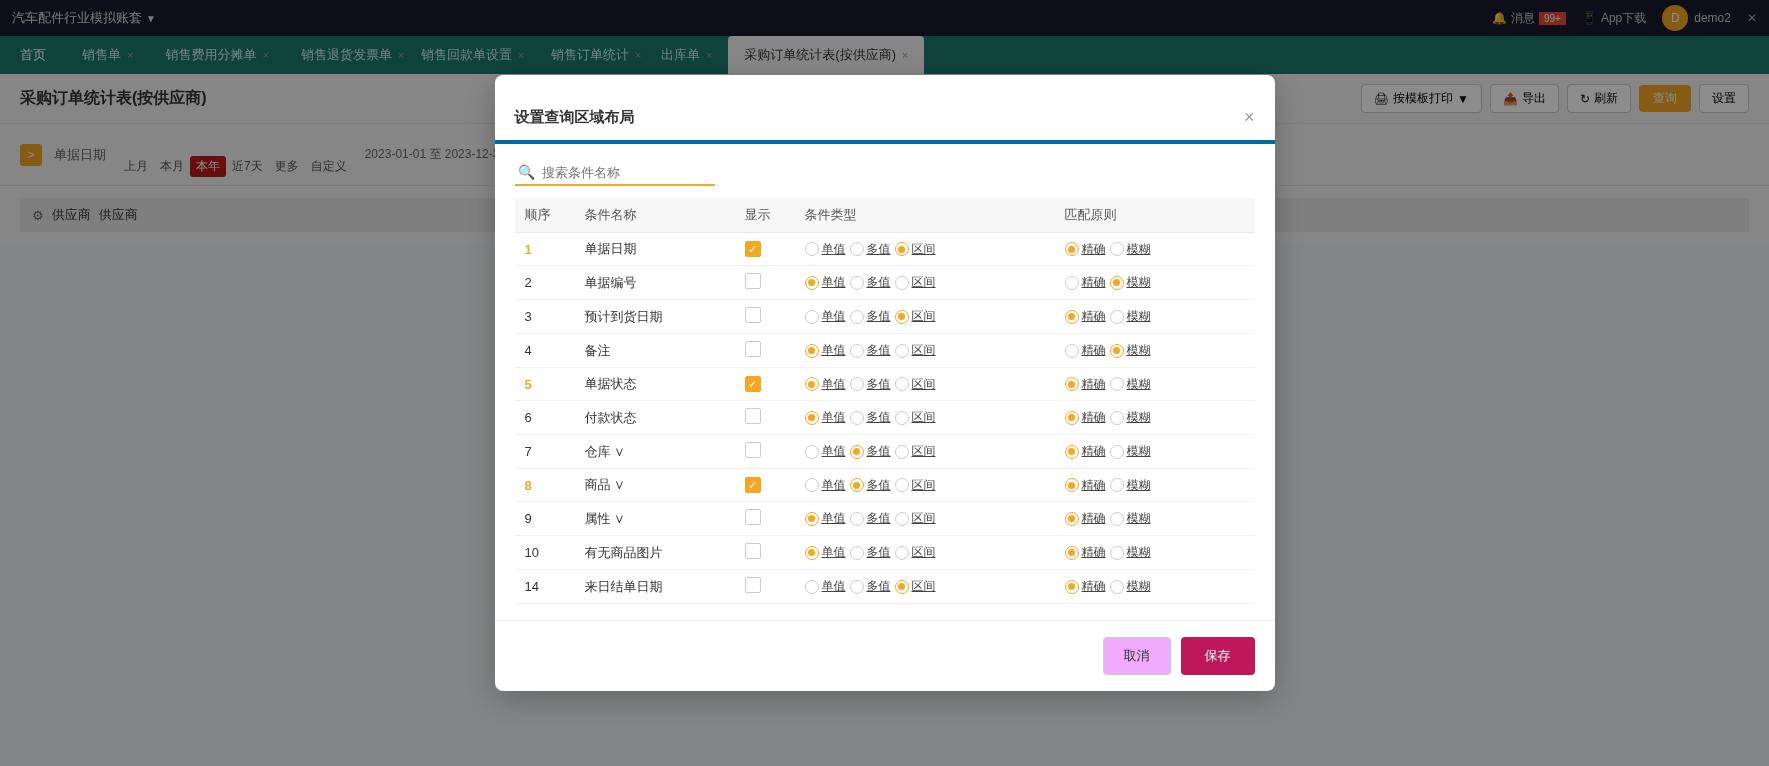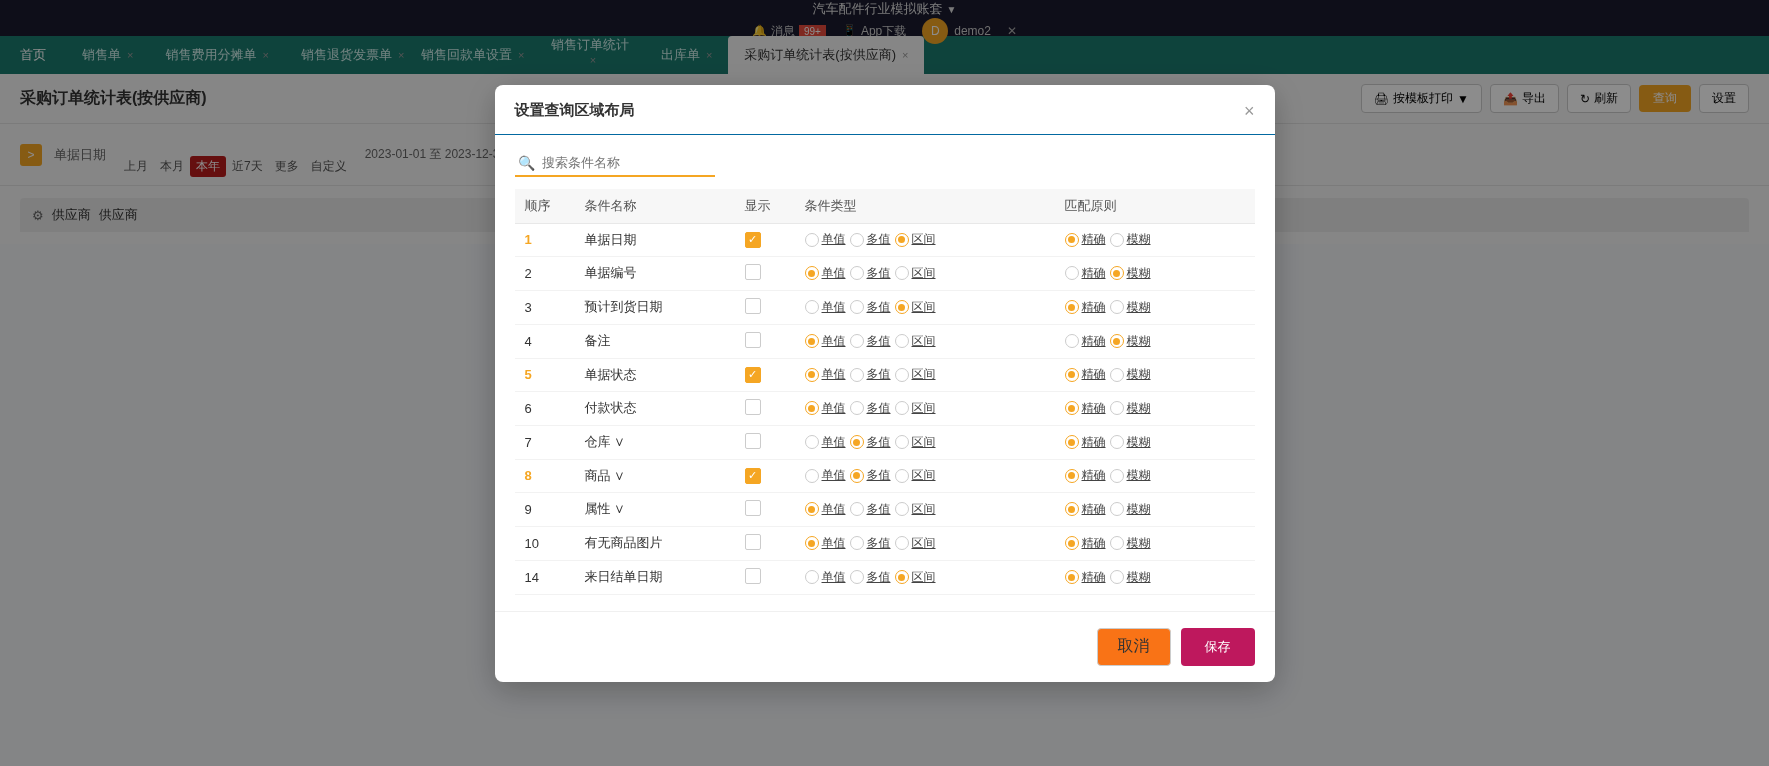--- a/index.html
+++ b/index.html
@@ -14,7 +14,6 @@
       justify-content: space-between;
       padding: 0 12px;
       color: #ccc;
-      flex-direction: column;
     }
     .top-nav-left { display: flex; align-items: center; gap: 8px; font-size: 13px; }
     .top-nav-right { display: flex; align-items: center; gap: 16px; font-size: 12px; }

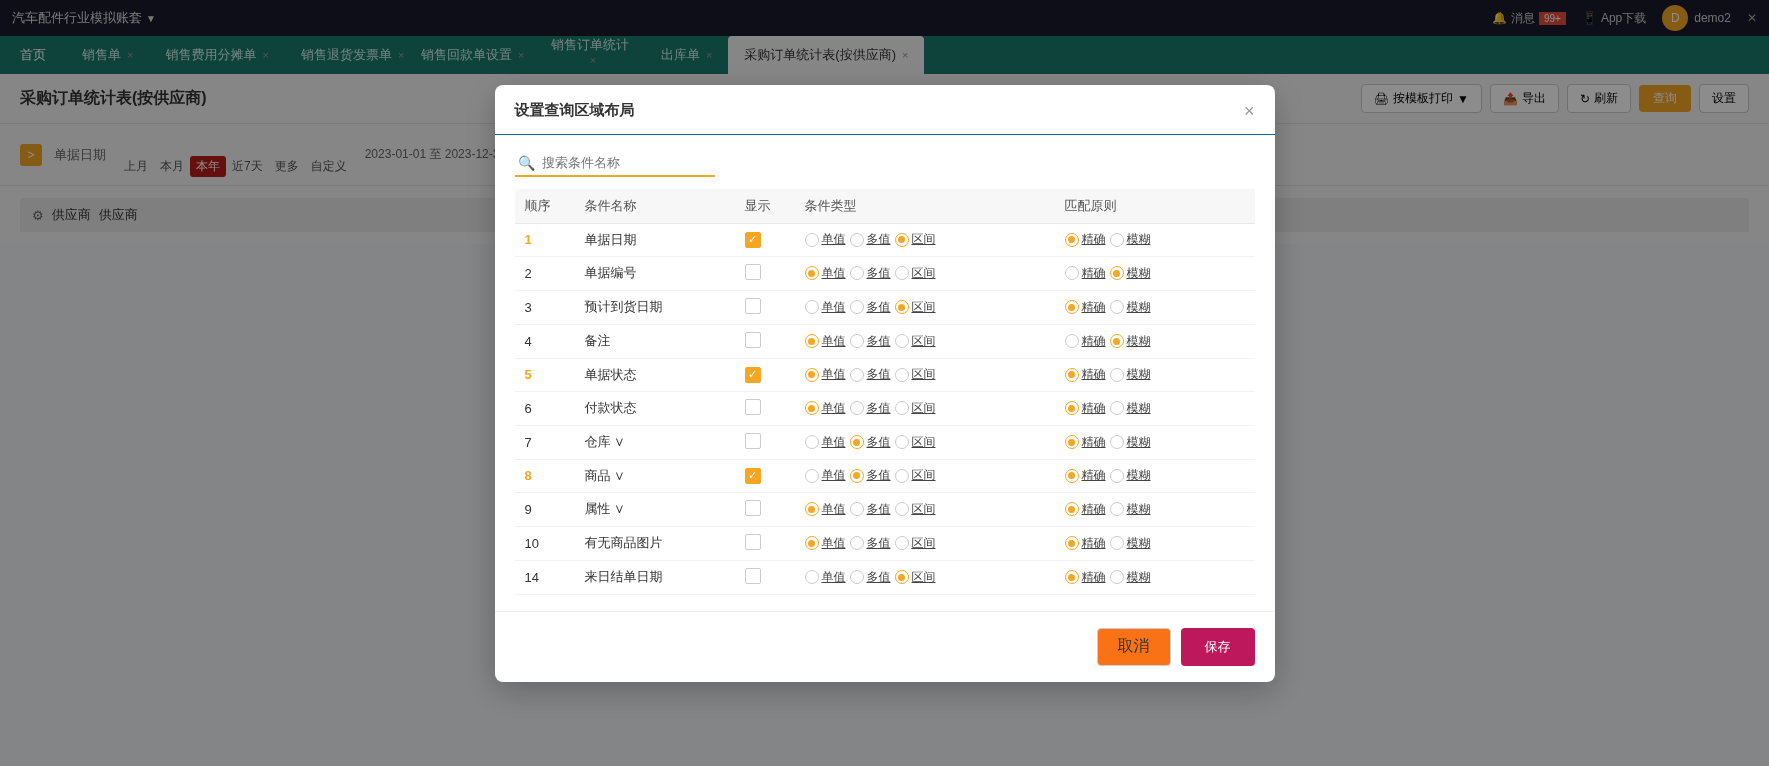--- a/index.html
+++ b/index.html
@@ -270,7 +270,7 @@
     <span>销售回款单设置</span>
     <span class="close-tab">×</span>
   </div>
-  <div class="tab-item" style="max-width:110px;overflow:hidden;text-overflow:ellipsis;flex-direction:column;">
+  <div class="tab-item" style="max-width:110px;overflow:hidden;text-overflow:ellipsis;">
     <span>销售订单统计</span>
     <span class="close-tab">×</span>
   </div>

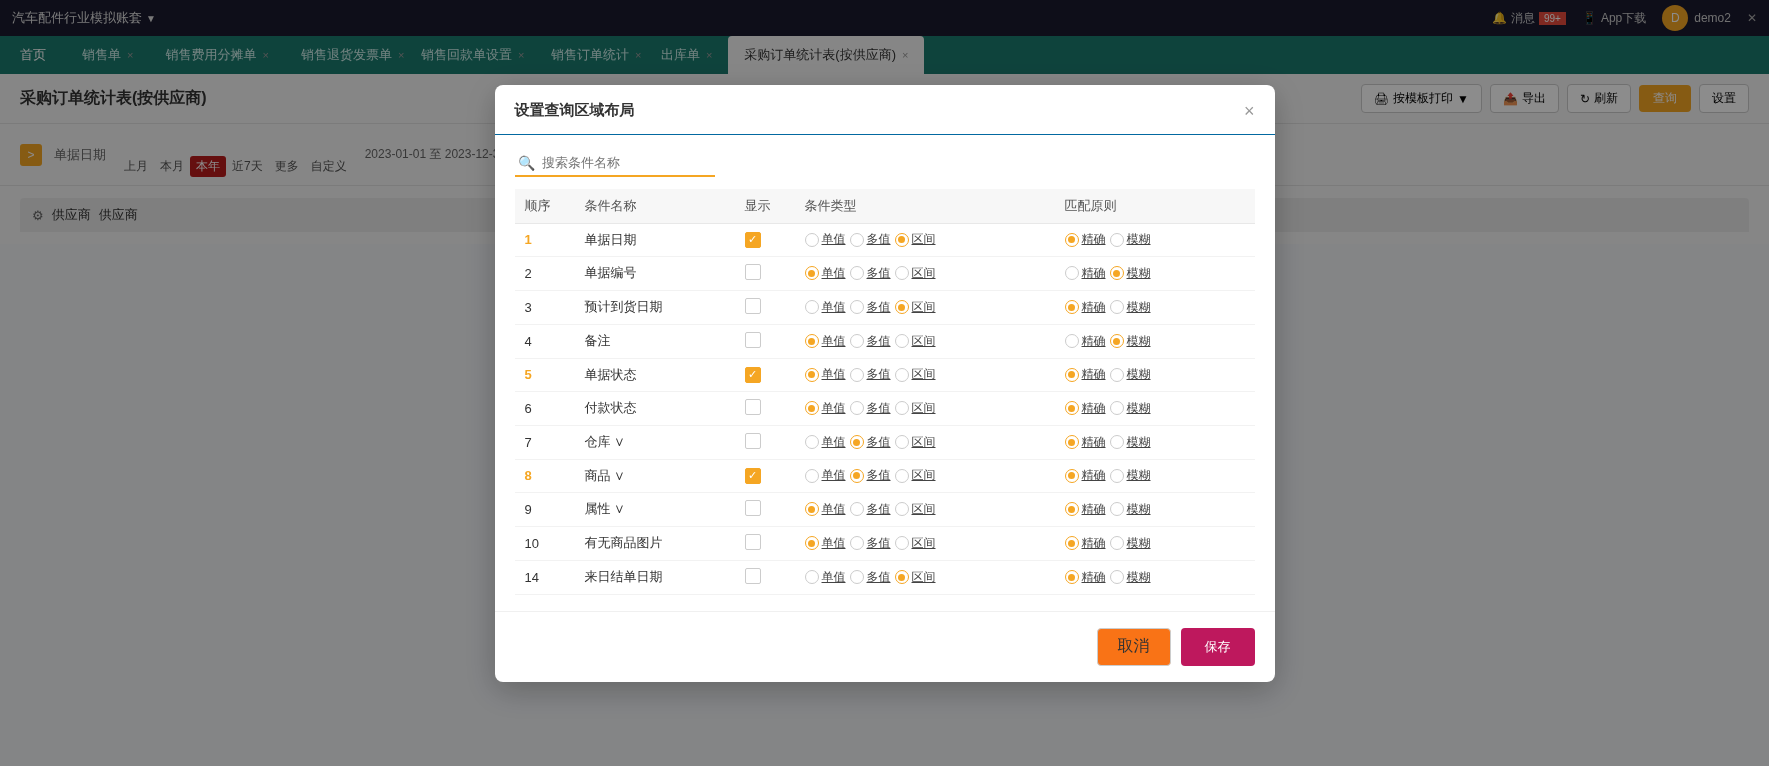--- a/index.html
+++ b/index.html
@@ -118,11 +118,11 @@
       box-shadow: 0 8px 32px rgba(0,0,0,0.25);
     }
     .modal-header {
-      padding: 16px 20px 12px;
-      display: flex;
-      align-items: flex-start;
+      padding: 32px 20px 12px;
+      display: flex;
+      align-items: center;
       justify-content: space-between;
-      border-bottom: 1px solid #0369a1;
+      border-bottom: 4px solid #0369a1;
     }
     .modal-title { font-size: 15px; font-weight: 600; color: #333; }
     .modal-close { background: none; border: none; font-size: 18px; color: #999; cursor: pointer; }

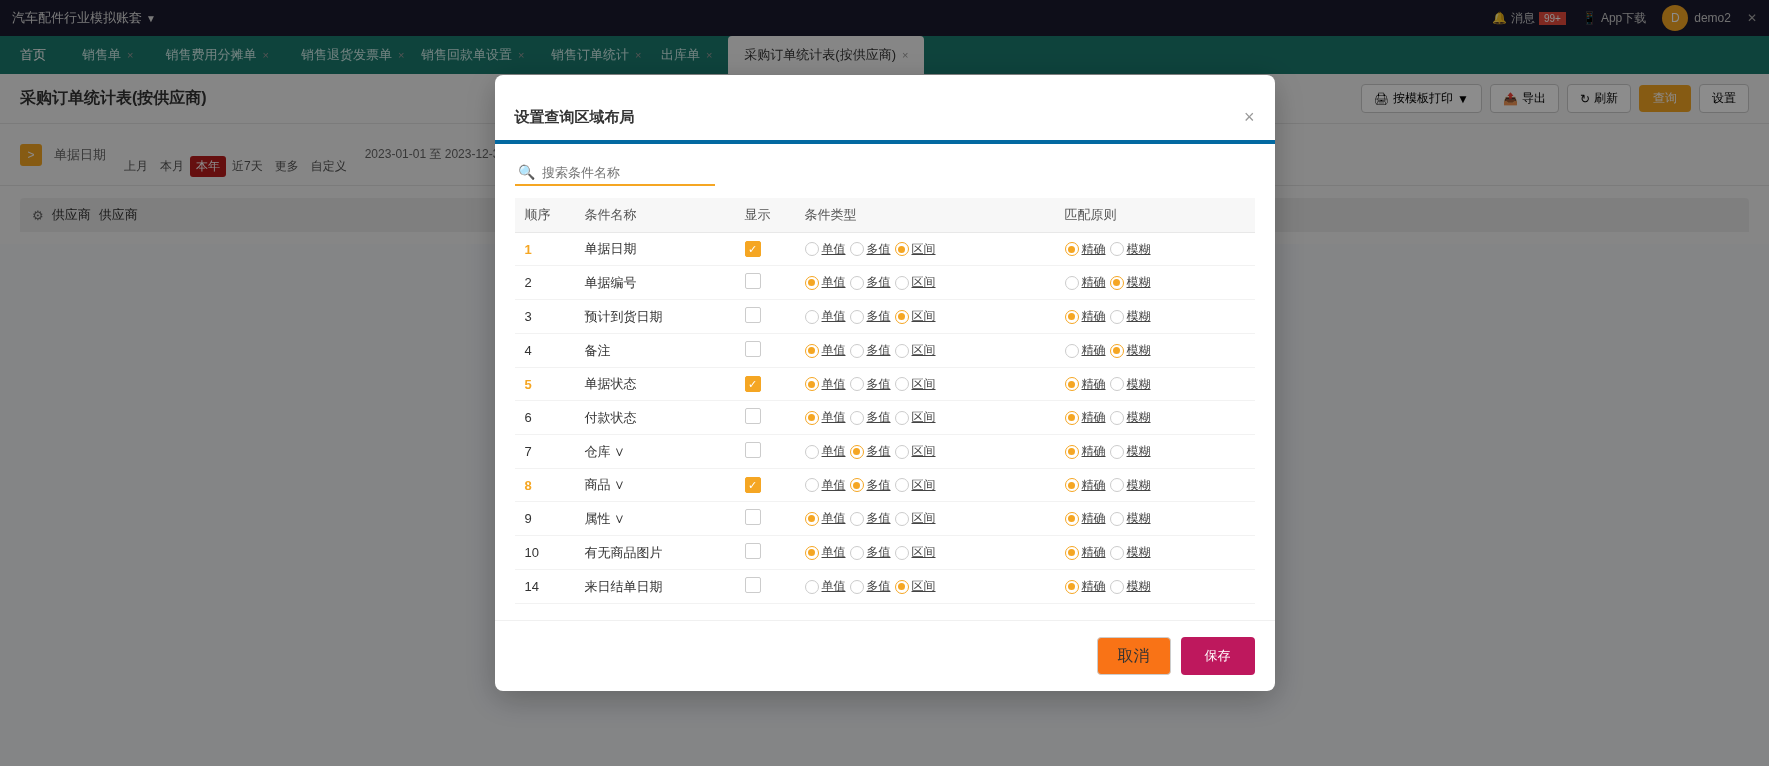--- a/index.html
+++ b/index.html
@@ -197,11 +197,11 @@
     
     .btn-cancel {
       border: 1px solid #ccc;
-      background: #f97316;
+      background: #f0abfc;
       padding: 7px 20px;
       border-radius: 4px;
       cursor: pointer;
-      font-size: 16px;
+      font-size: 13px;
       color: #333;
     }
     .btn-save {

